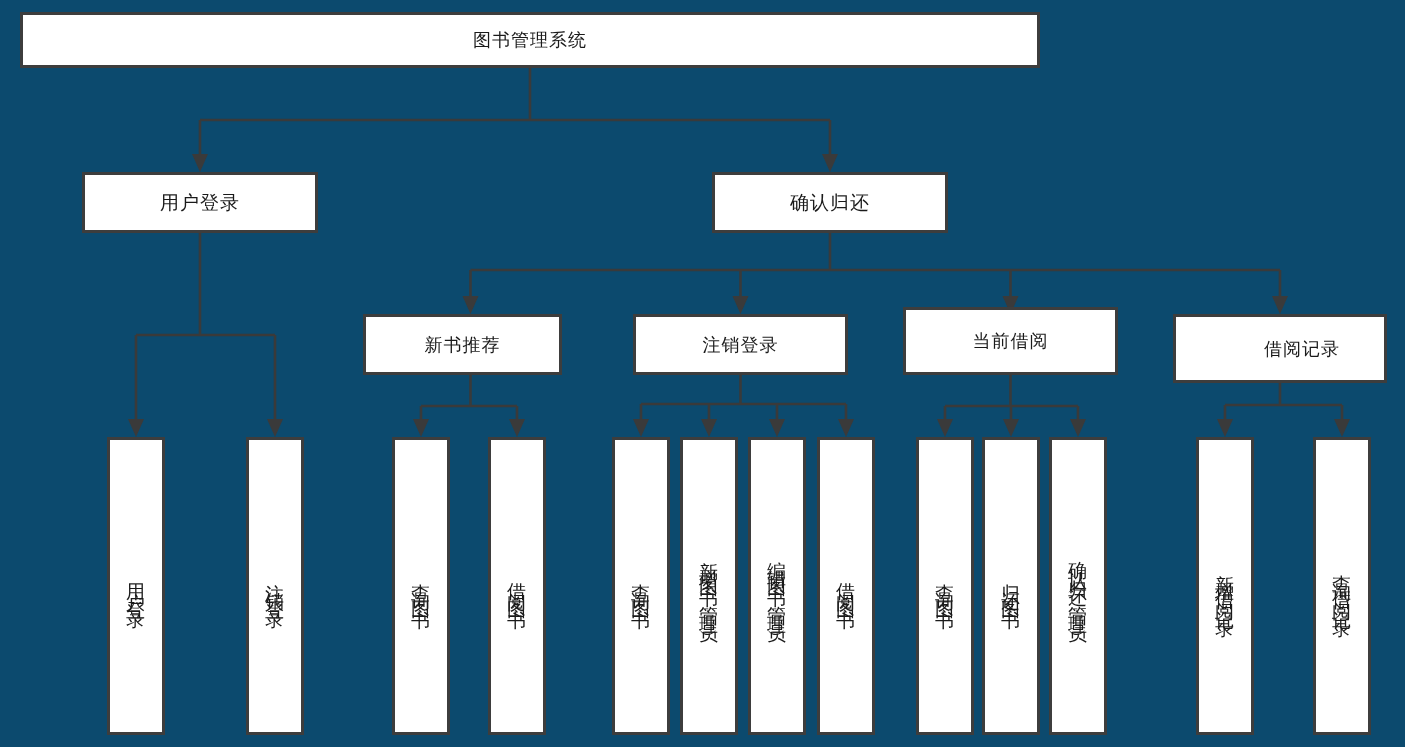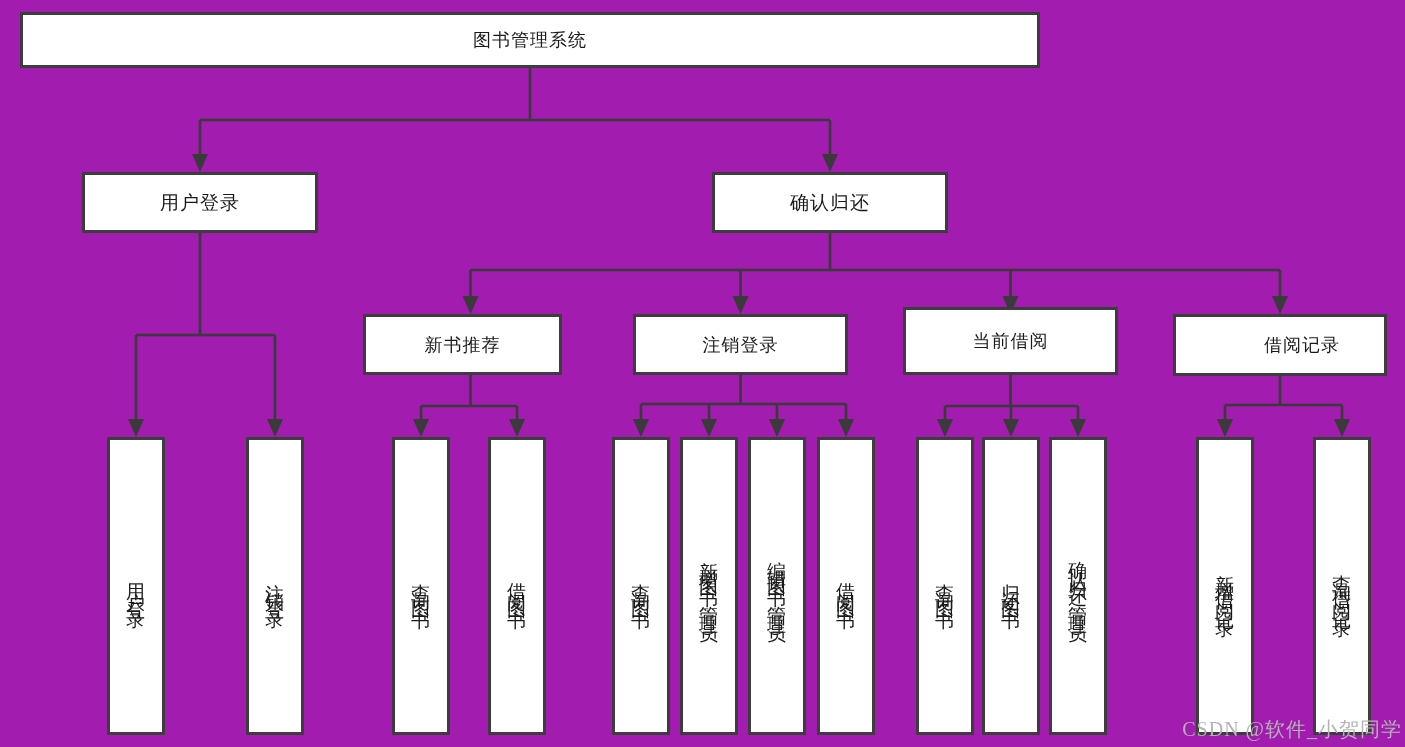--- a/index.html
+++ b/index.html
@@ -11,8 +11,8 @@
     position: relative;
     width: 1405px;
     height: 747px;
-    background: #a21caf;
-    font-family: Liberation Serif, serif;
+    background: #0c4a6e;
+    font-family: Liberation Sans, sans-serif;
     overflow: hidden;
     text-align: center;
   }

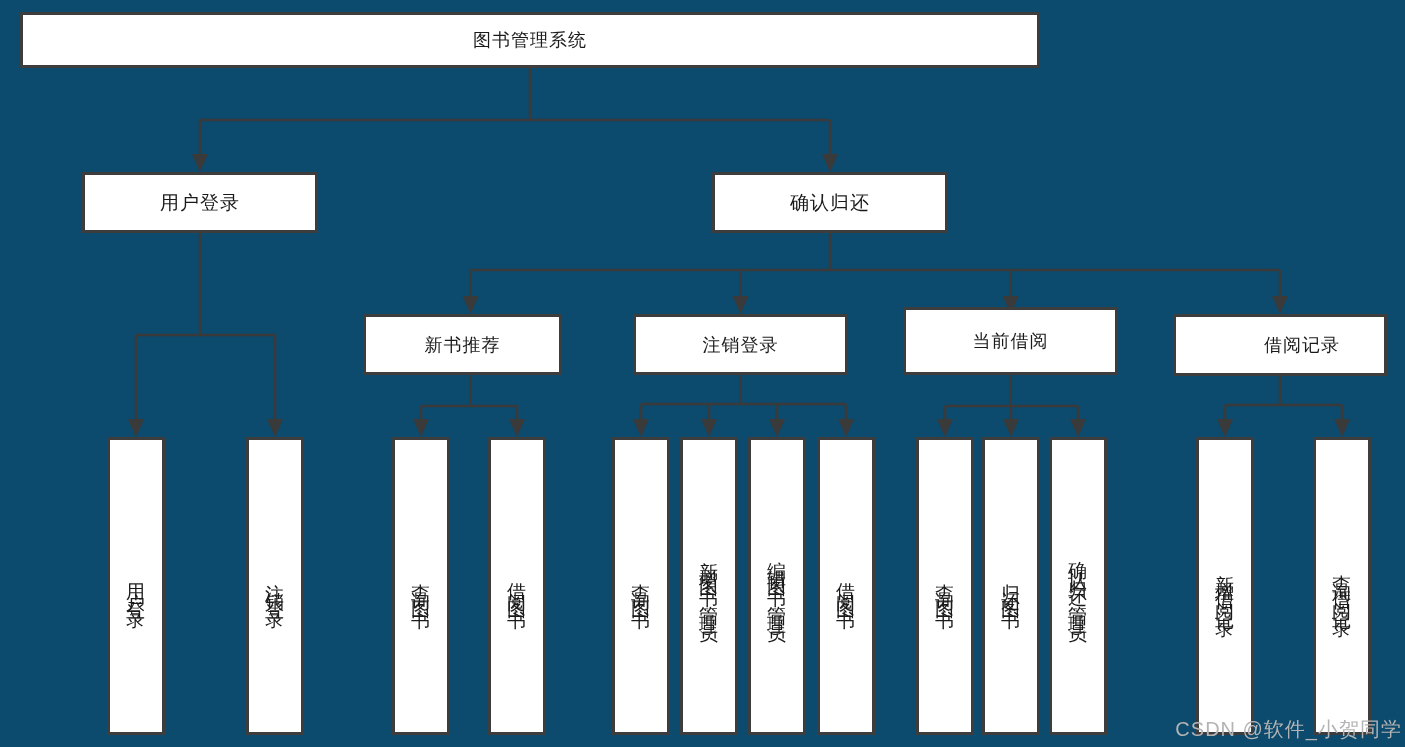--- a/index.html
+++ b/index.html
@@ -145,7 +145,7 @@
   <div class="node" style="left:903px; top:307px; width:215px; height:68px;">
     <span class="hlabel">当前借阅</span>
   </div>
-  <div class="node" style="left:1173px; top:314px; width:214px; height:62px;padding-left:44px;">
+  <div class="node" style="left:1173px; top:314px; width:214px; height:69px;padding-left:44px;">
     <span class="hlabel">借阅记录</span>
   </div>
 

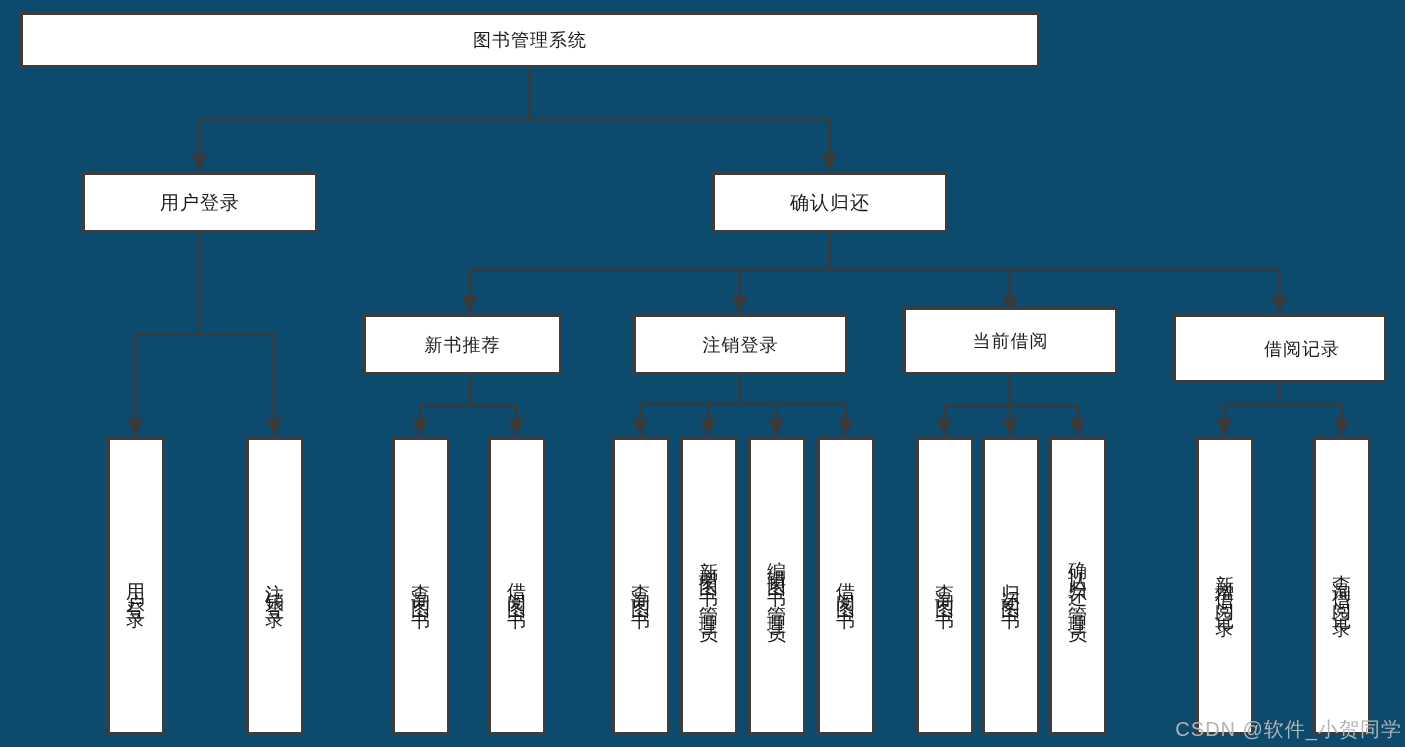--- a/index.html
+++ b/index.html
@@ -193,7 +193,6 @@
     <span class="vlabel">查询借阅记录</span>
   </div>
 
-  <div class="watermark">CSDN @软件_小贺同学</div>
 
 </div>
 

